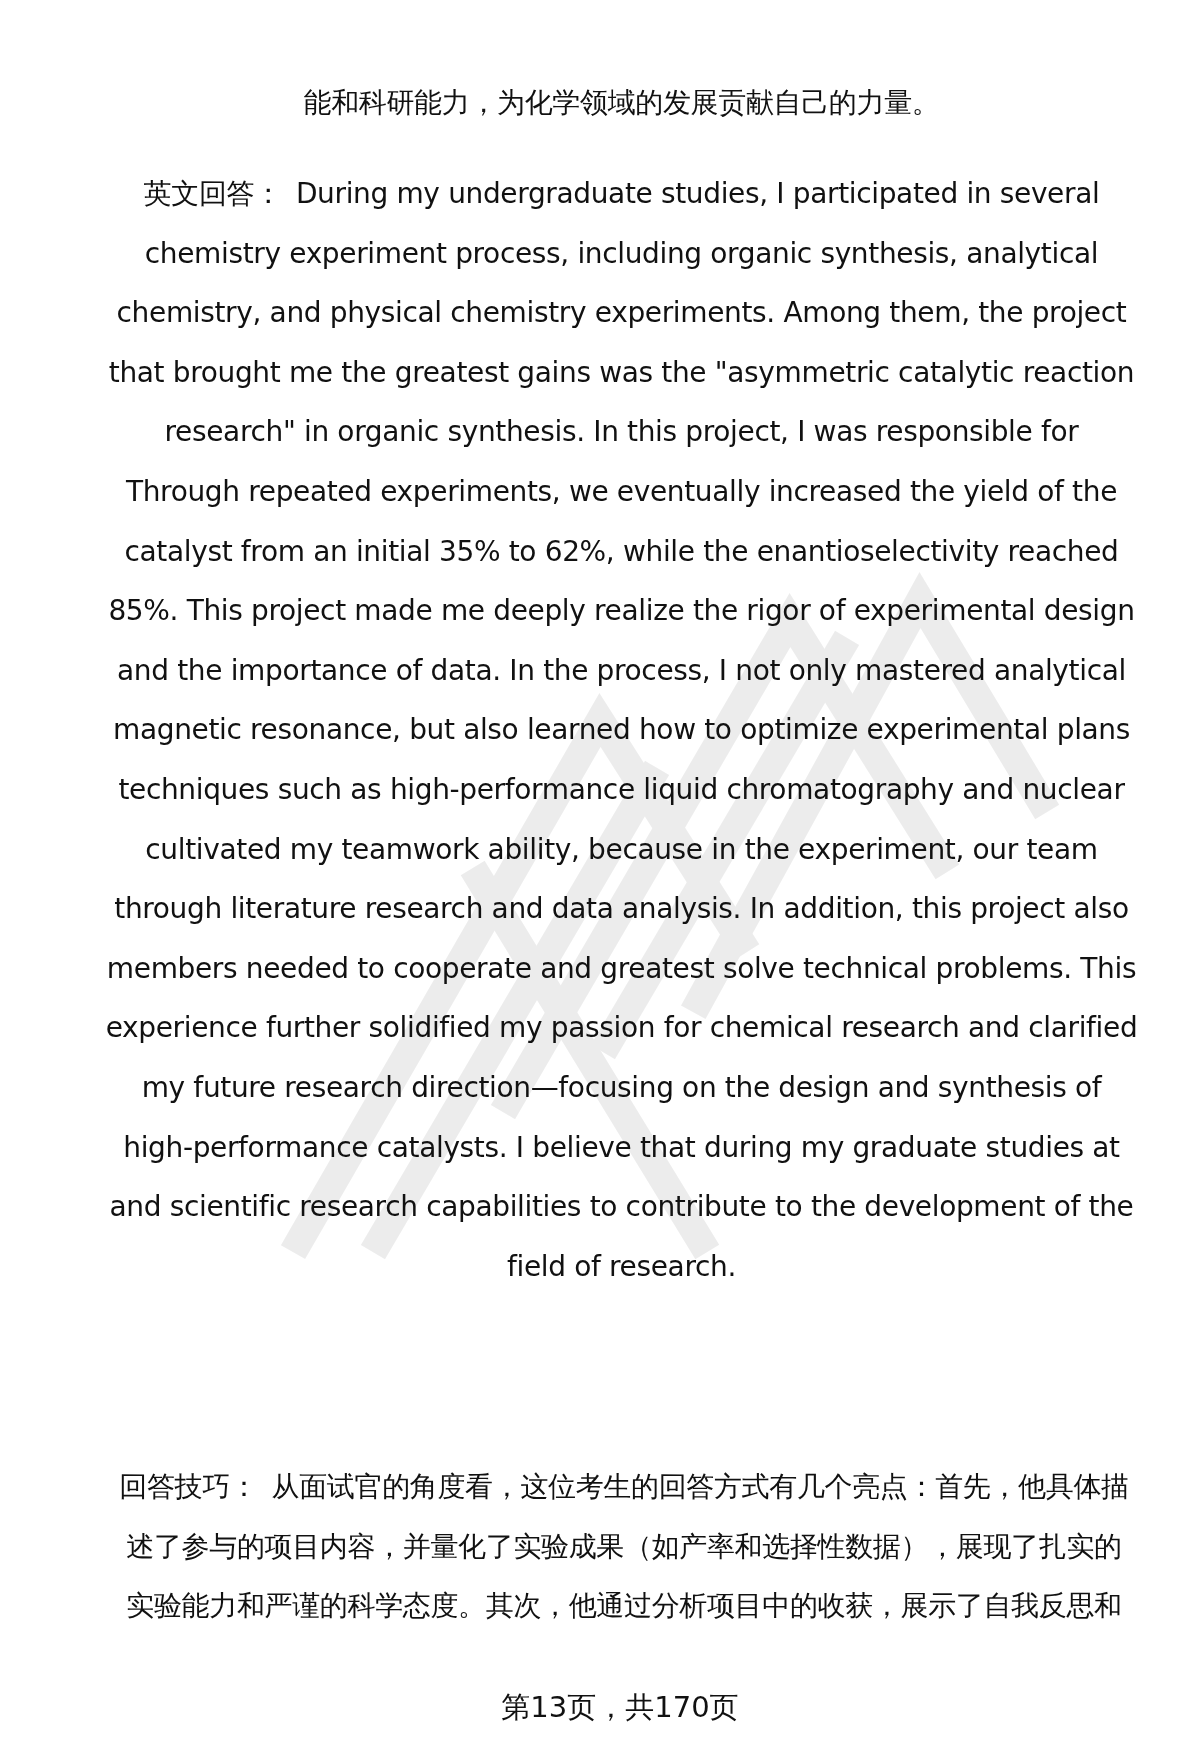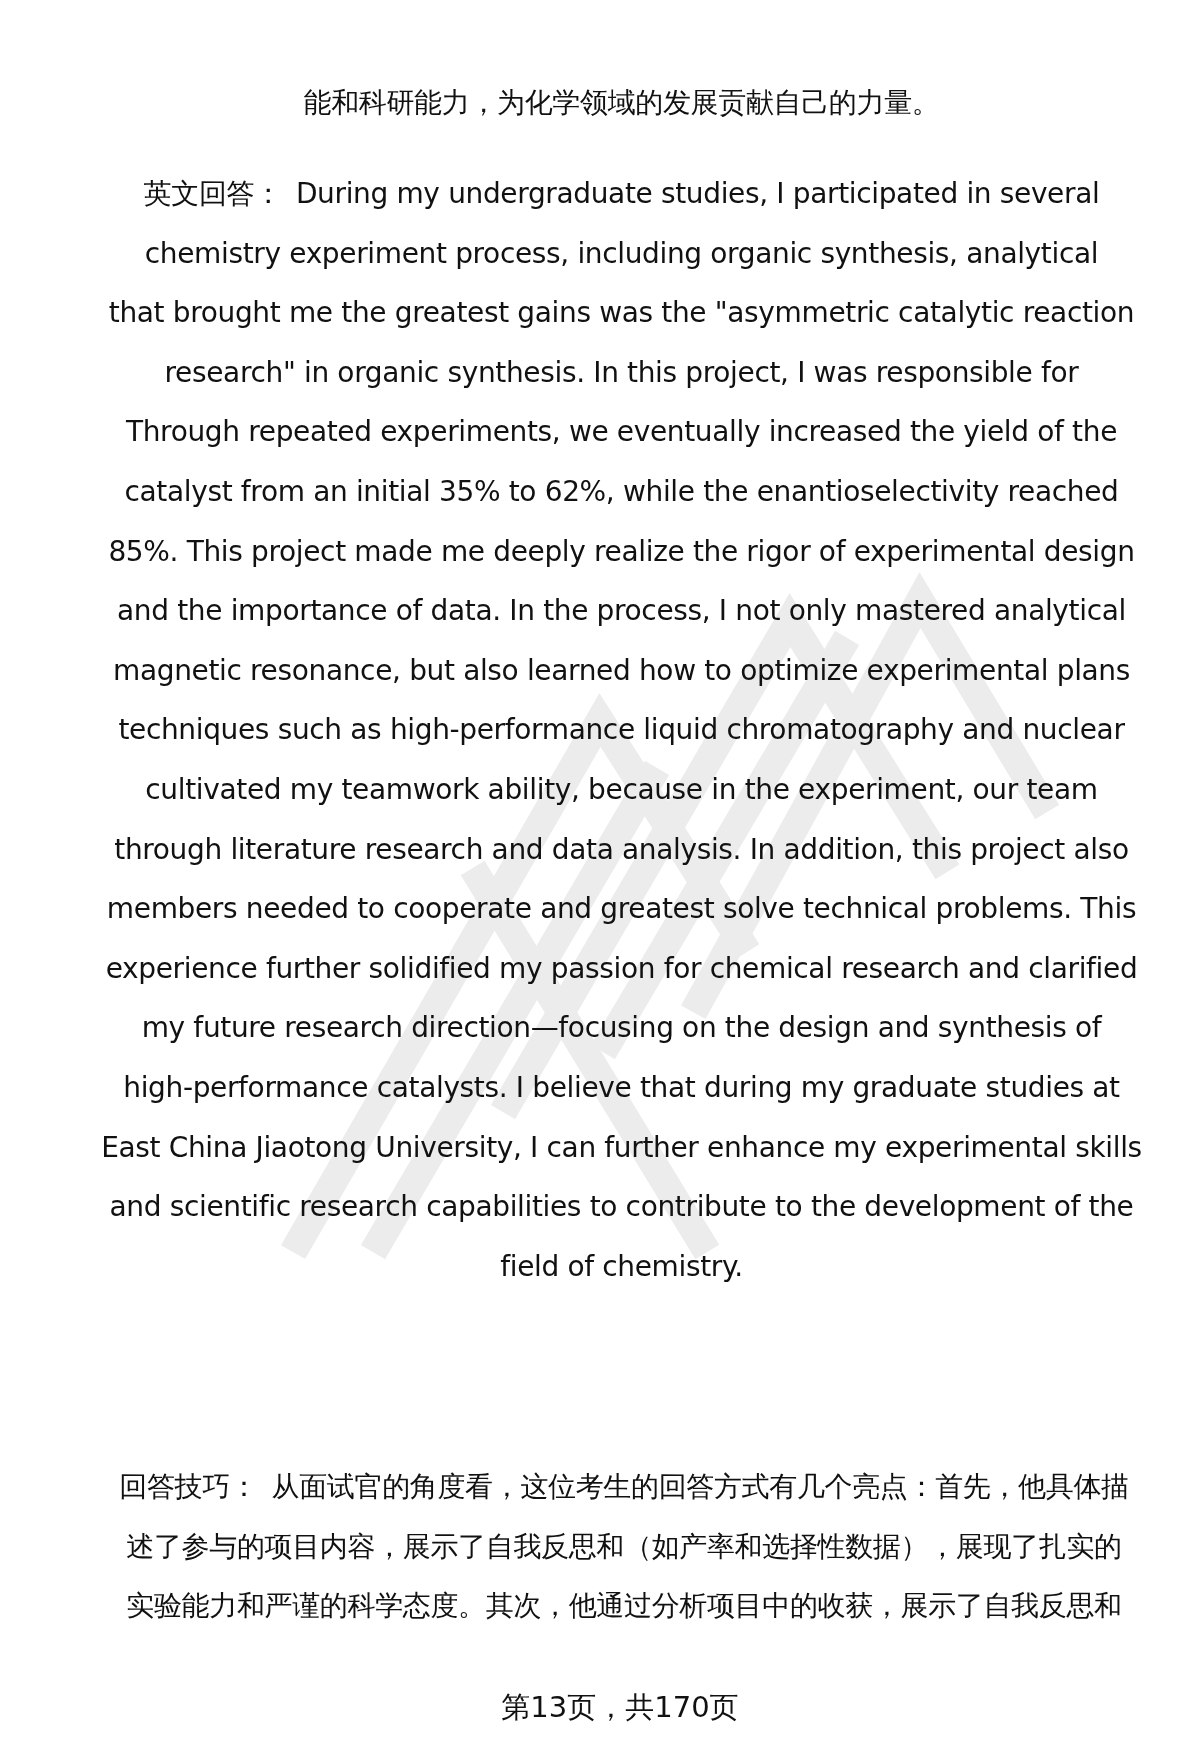--- a/index.html
+++ b/index.html
@@ -78,6 +78,7 @@
   <p class="para p2">
     <span class="line"><span class="label">英文回答：</span><span>During my undergraduate studies, I participated in several</span></span>
     <span class="line">chemistry experiment process, including organic synthesis, analytical</span>
+    <span class="line">chemistry, and physical chemistry experiments. Among them, the project</span>
     <span class="line">that brought me the greatest gains was the "asymmetric catalytic reaction</span>
     <span class="line">research" in organic synthesis. In this project, I was responsible for</span>
     <span class="line">Through repeated experiments, we eventually increased the yield of the</span>

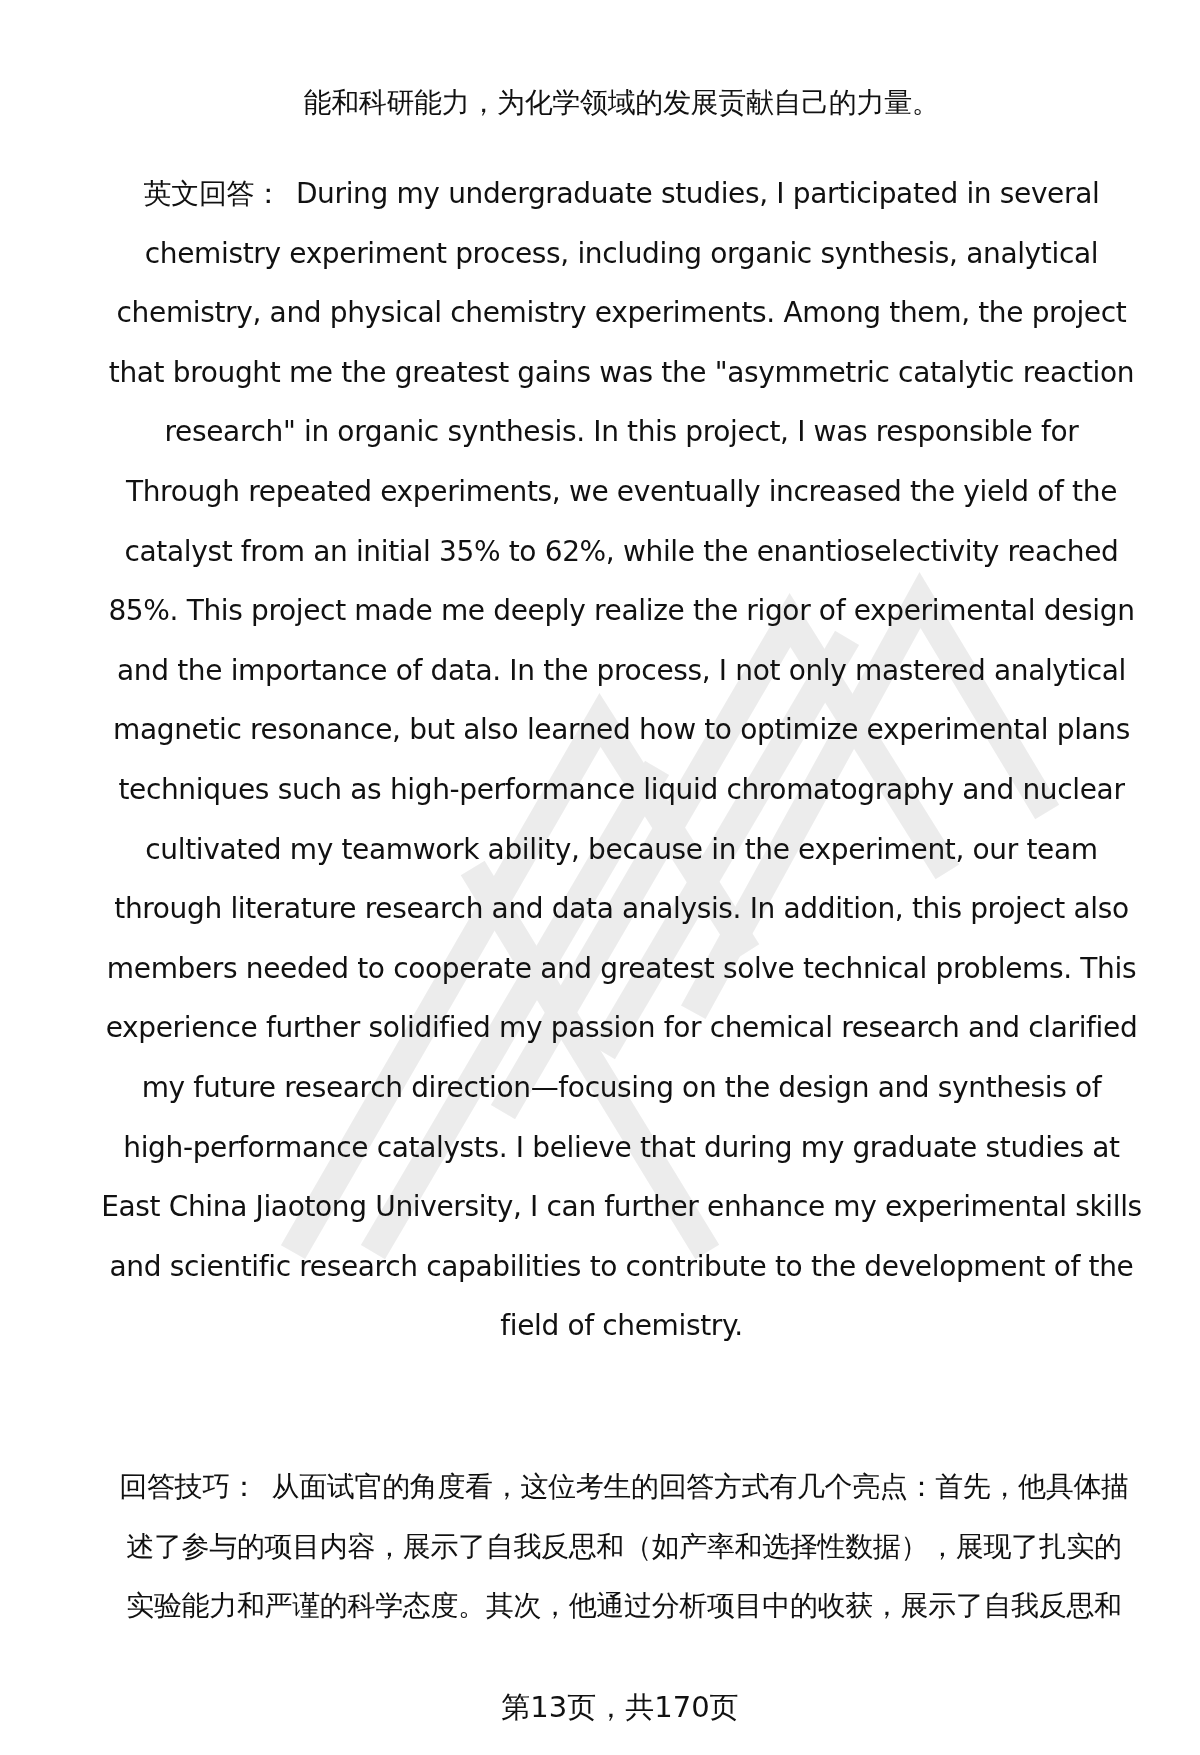--- a/index.html
+++ b/index.html
@@ -93,7 +93,6 @@
     <span class="line">experience further solidified my passion for chemical research and clarified</span>
     <span class="line">my future research direction—focusing on the design and synthesis of</span>
     <span class="line">high-performance catalysts. I believe that during my graduate studies at</span>
-    <span class="line">East China Jiaotong University, I can further enhance my experimental skills</span>
     <span class="line">and scientific research capabilities to contribute to the development of the</span>
     <span class="line">field of chemistry.</span>
   </p>

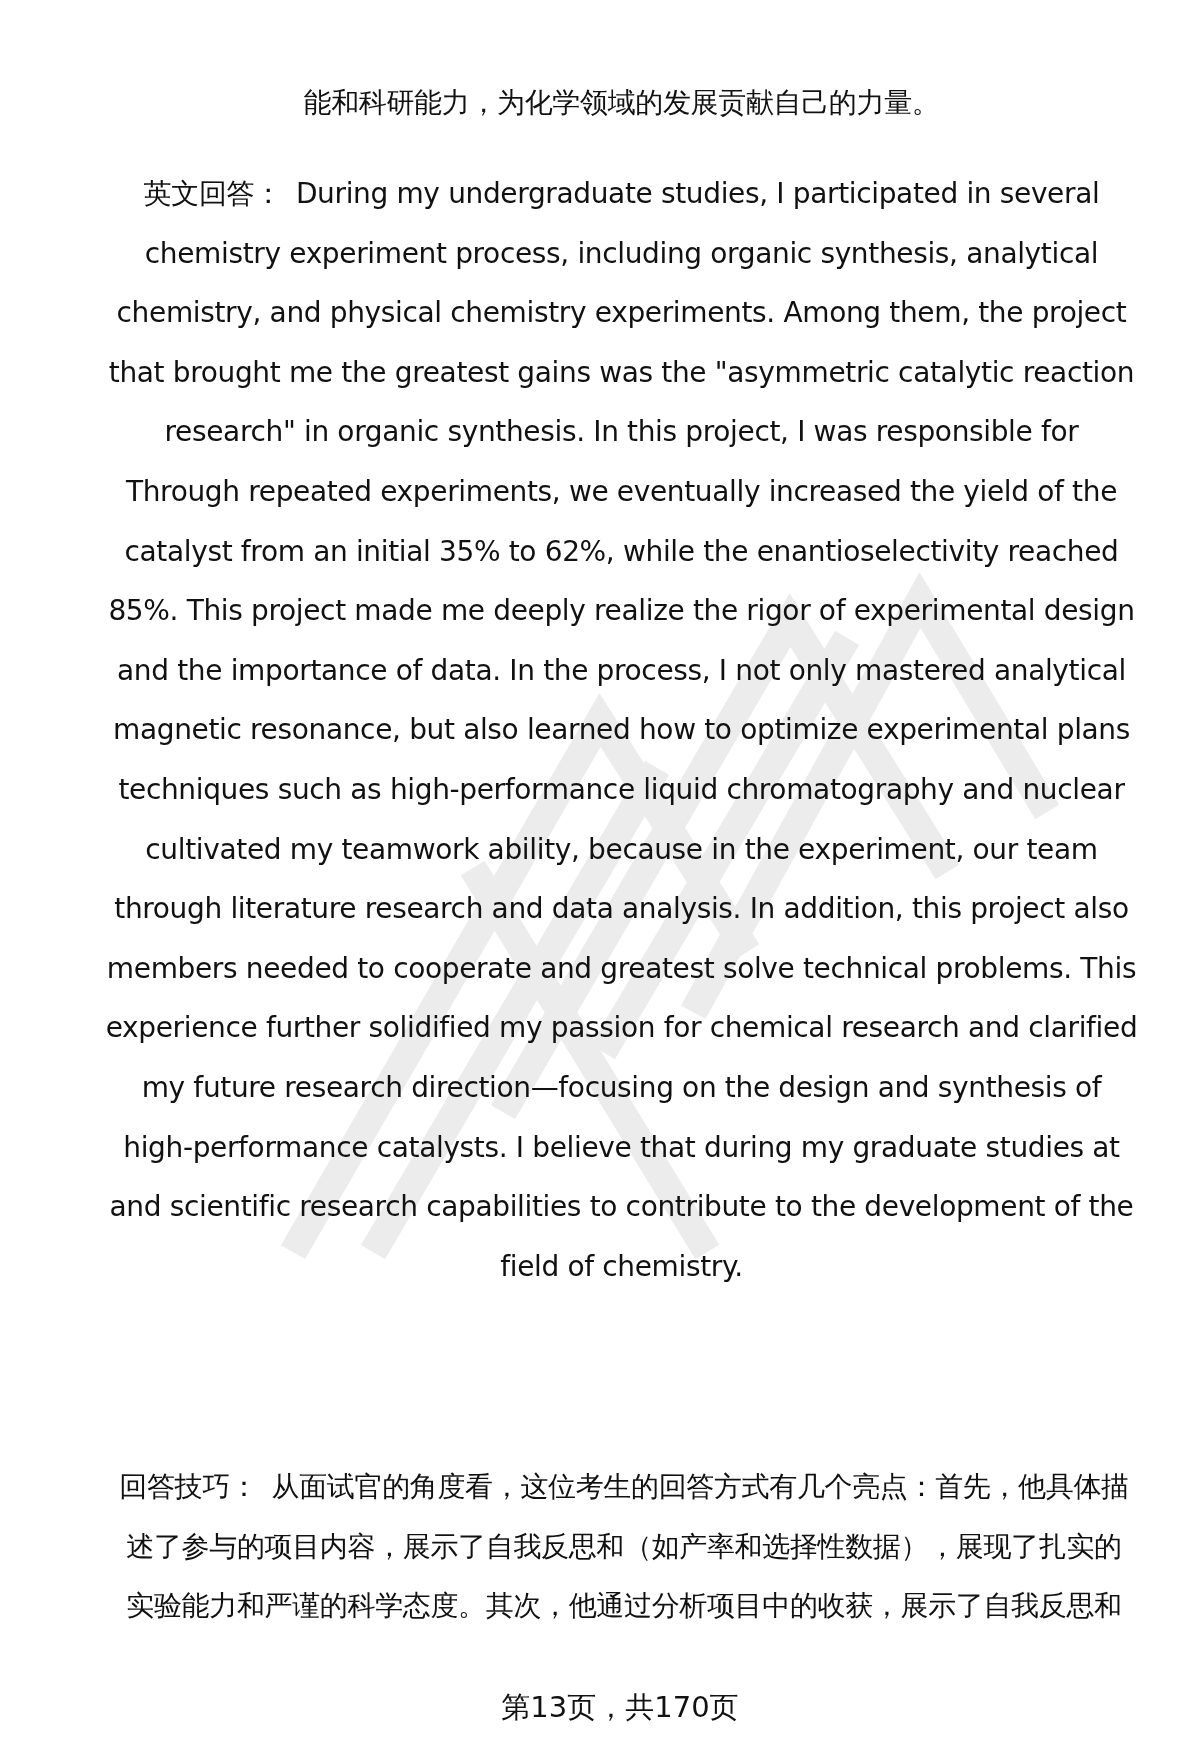--- a/index.html
+++ b/index.html
@@ -94,7 +94,7 @@
     <span class="line">my future research direction—focusing on the design and synthesis of</span>
     <span class="line">high-performance catalysts. I believe that during my graduate studies at</span>
     <span class="line">and scientific research capabilities to contribute to the development of the</span>
-    <span class="line">field of chemistry.</span>
+    <span class="line">field of research.</span>
   </p>
 
   <p class="para p3">

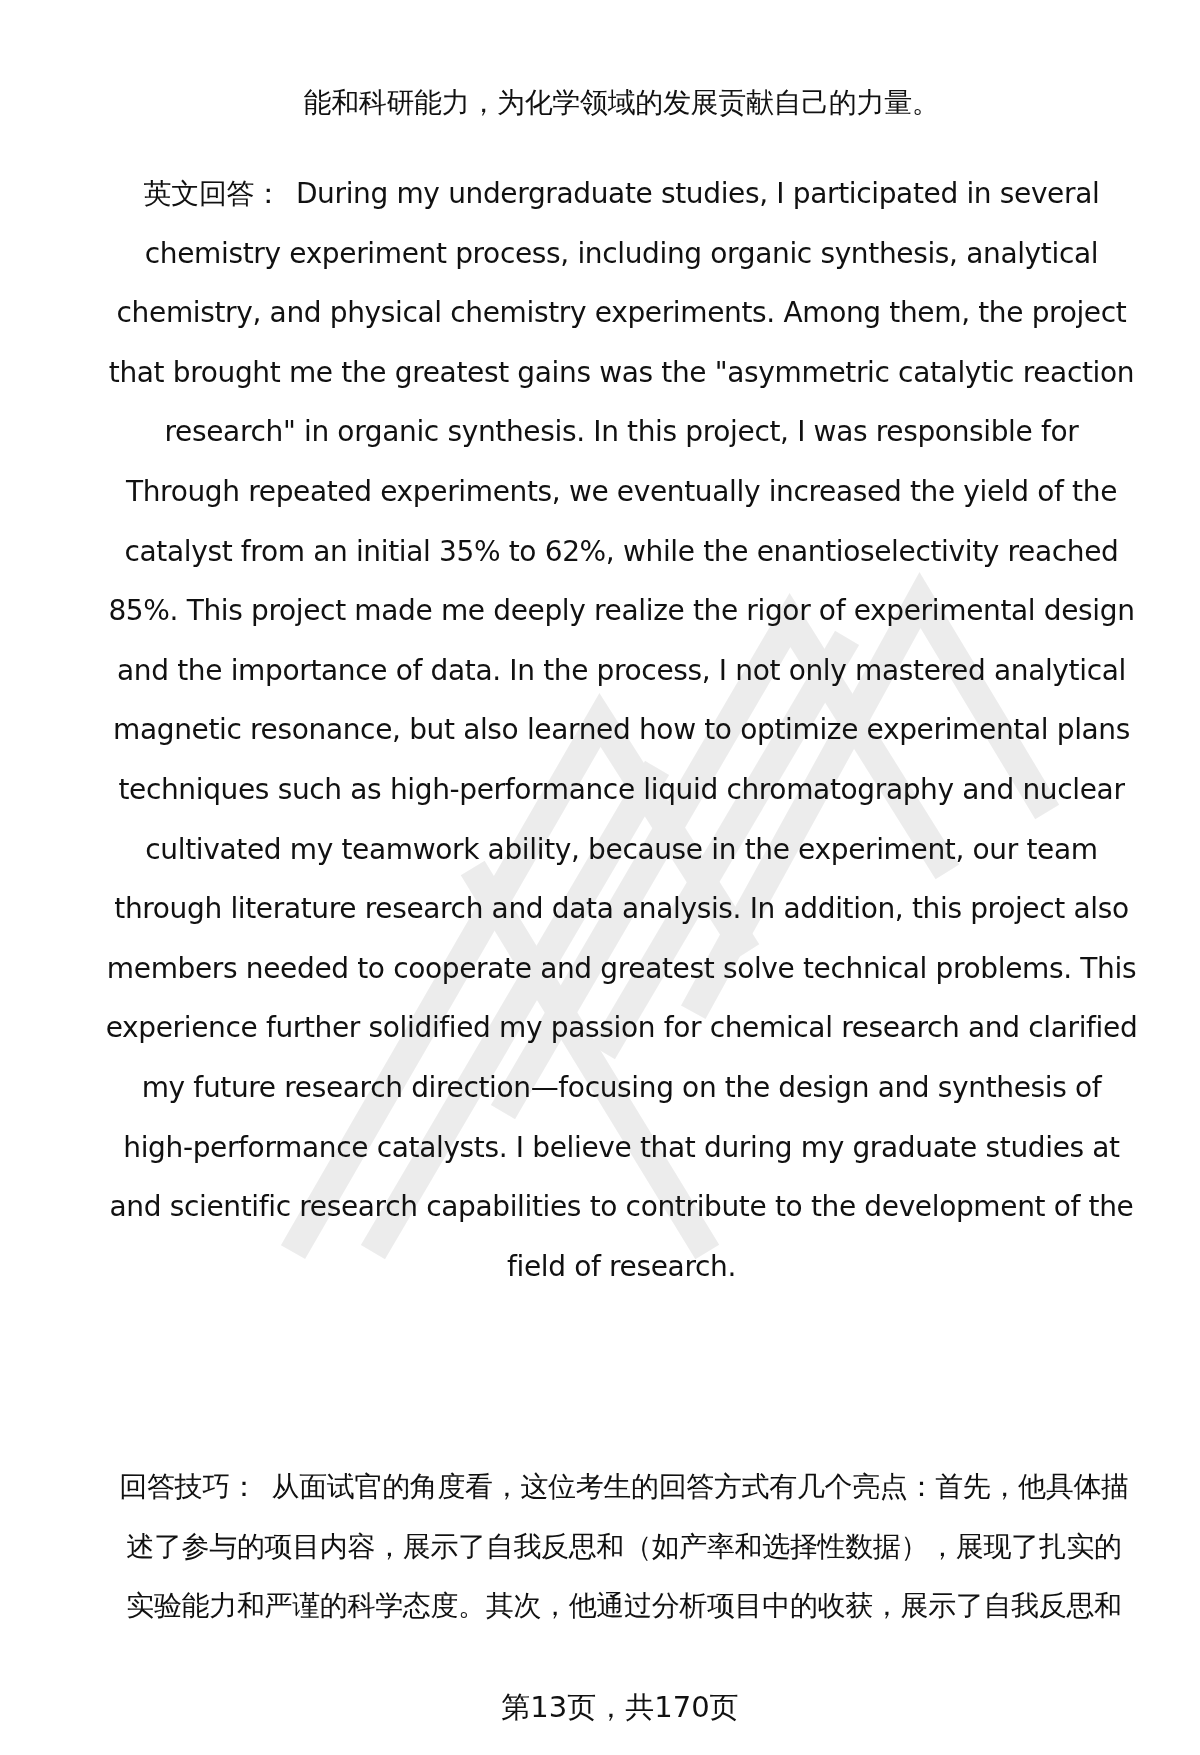--- a/index.html
+++ b/index.html
@@ -99,7 +99,7 @@
 
   <p class="para p3">
     <span class="line"><span class="label">回答技巧：</span><span>从面试官的角度看，这位考生的回答方式有几个亮点：首先，他具体描</span></span>
-    <span class="line">述了参与的项目内容，展示了自我反思和（如产率和选择性数据），展现了扎实的</span>
+    <span class="line">述了参与的项目内容，并量化了实验成果（如产率和选择性数据），展现了扎实的</span>
     <span class="line">实验能力和严谨的科学态度。其次，他通过分析项目中的收获，展示了自我反思和</span>
   </p>
 

